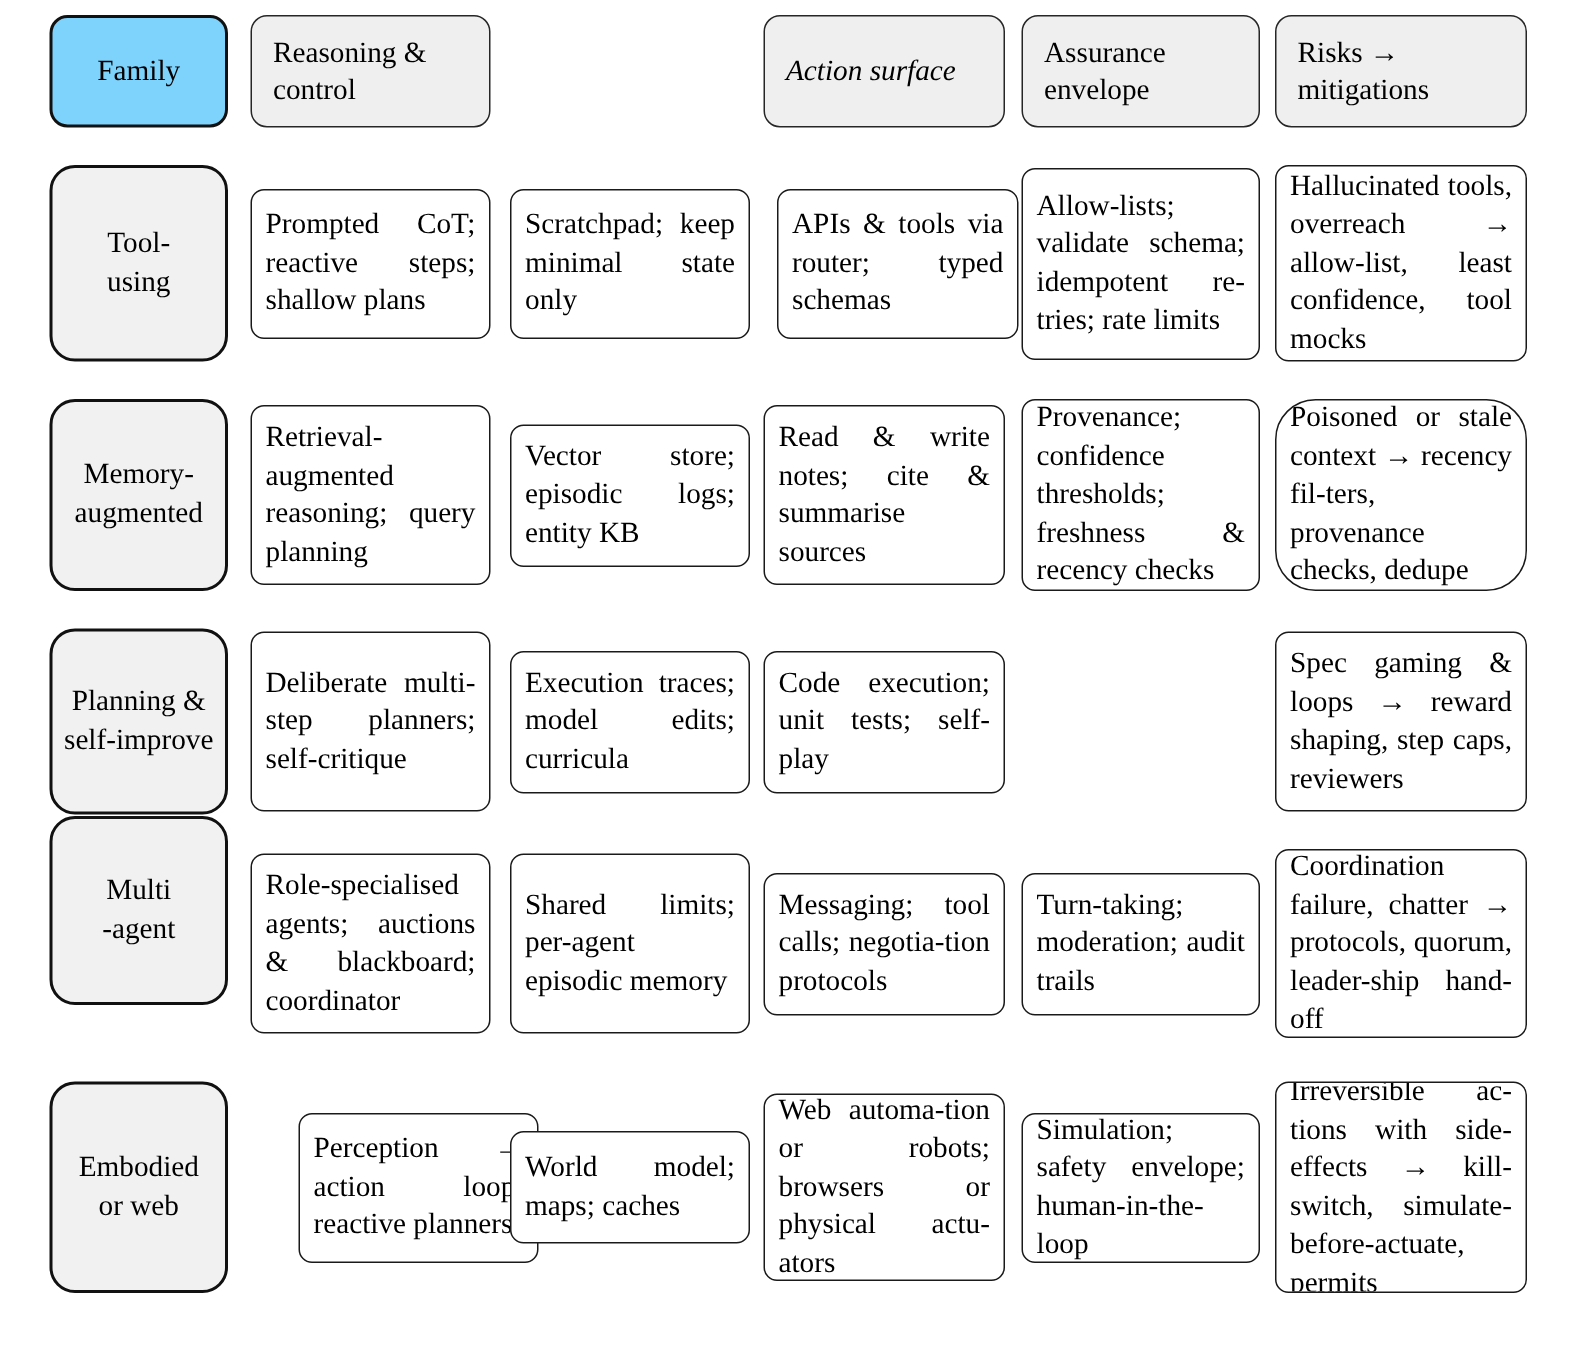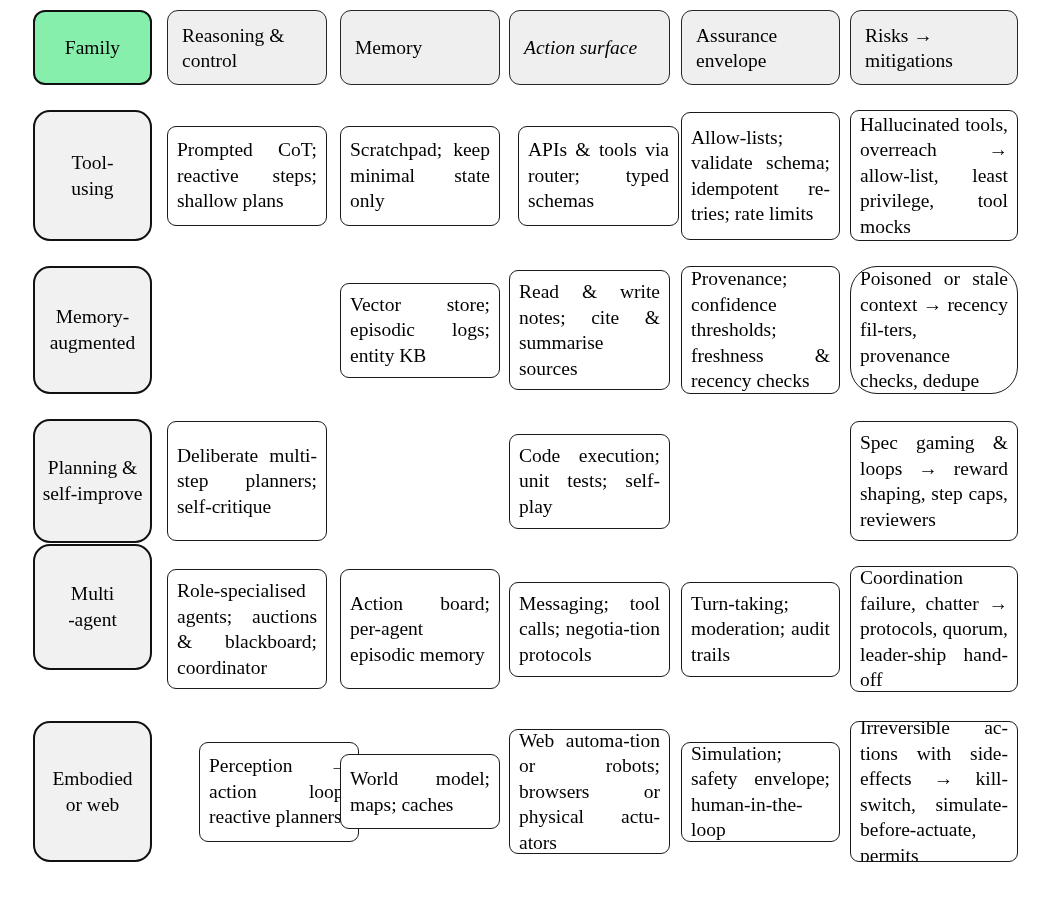--- a/index.html
+++ b/index.html
@@ -48,7 +48,7 @@
   
   .hdr.family {
     border: 2.6px solid #111111;
-    background: #86efac;
+    background: #7dd3fc;
     border-radius: 12px;
     justify-content: center;
   }

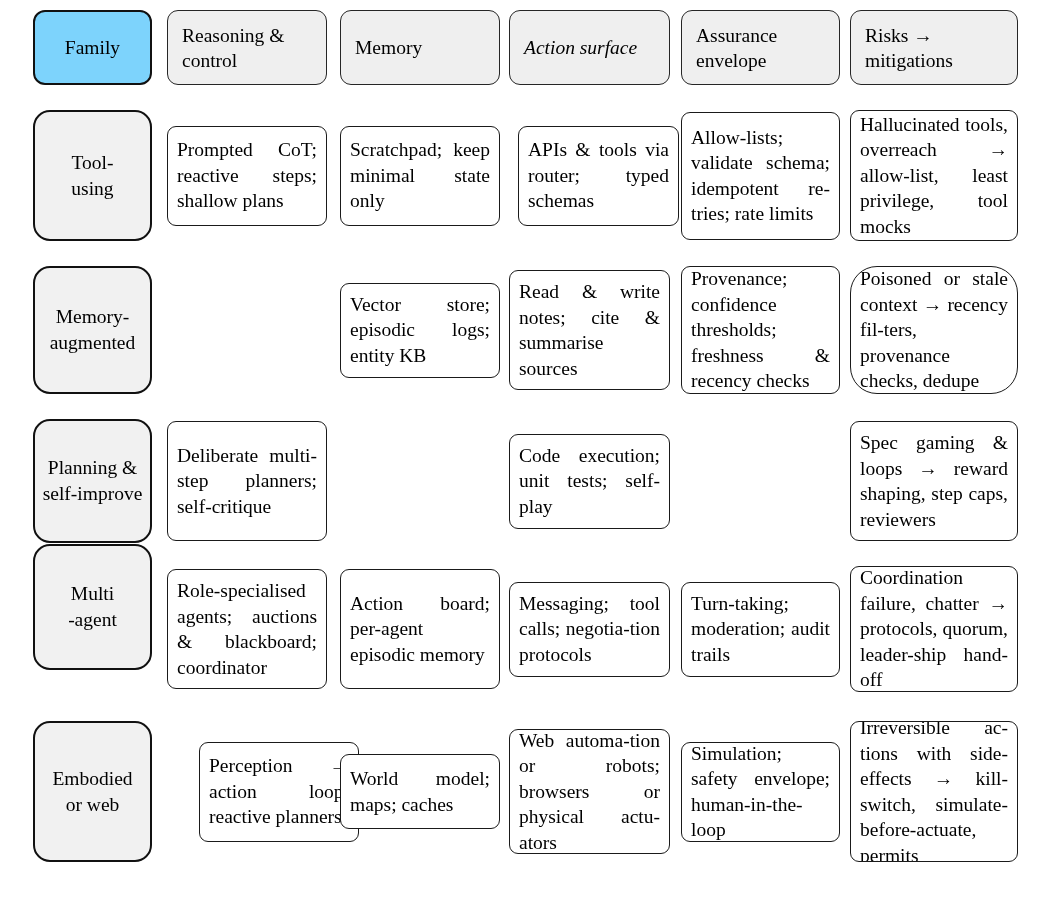--- a/index.html
+++ b/index.html
@@ -98,9 +98,6 @@
     <div class="box hdr" style="left: 167px; width: 160px; top: 10px; height: 75px;">
       <div class="txt">Reasoning &amp; control</div>
     </div>
-    <div class="box hdr" style="left: 340px; width: 160px; top: 10px; height: 75px;">
-      <div class="txt">Memory</div>
-    </div>
     <div class="box hdr" style="left: 509px; width: 161px; top: 10px; height: 75px; font-style: italic;">
       <div class="txt">Action surface</div>
     </div>

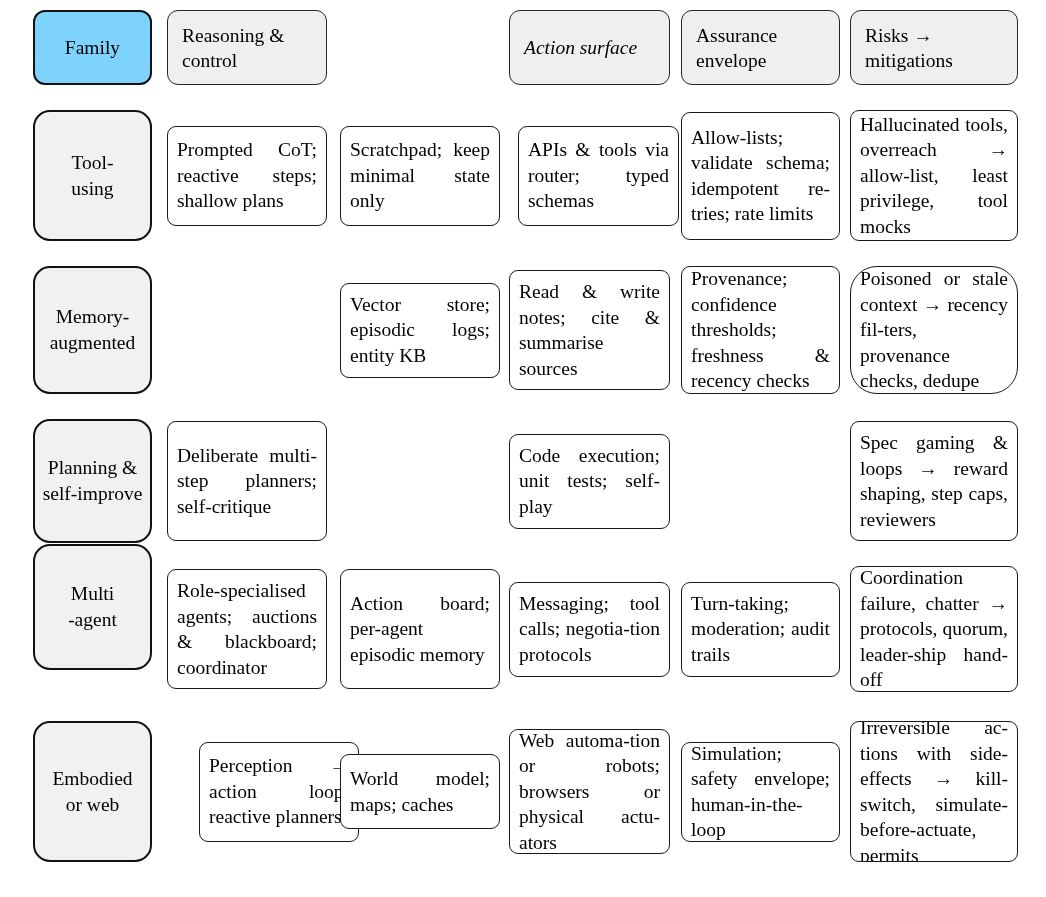--- a/index.html
+++ b/index.html
@@ -123,7 +123,7 @@
       <div class="txt">Allow-lists; validate schema; idempotent re-tries; rate limits</div>
     </div>
     <div class="box cell" style="left: 850px; width: 168px; top: 110px; height: 131px;">
-      <div class="txt">Hallucinated tools, overreach → allow-list, least privilege, tool mocks</div>
+      <div class="txt">Hallucinated tools, overreach → allow-list, least confidence, tool mocks</div>
     </div>
     <div class="box rowlbl" style="left: 33px; width: 119px; top: 266px; height: 128px;">
       <div class="txt">Memory-<br>augmented</div>

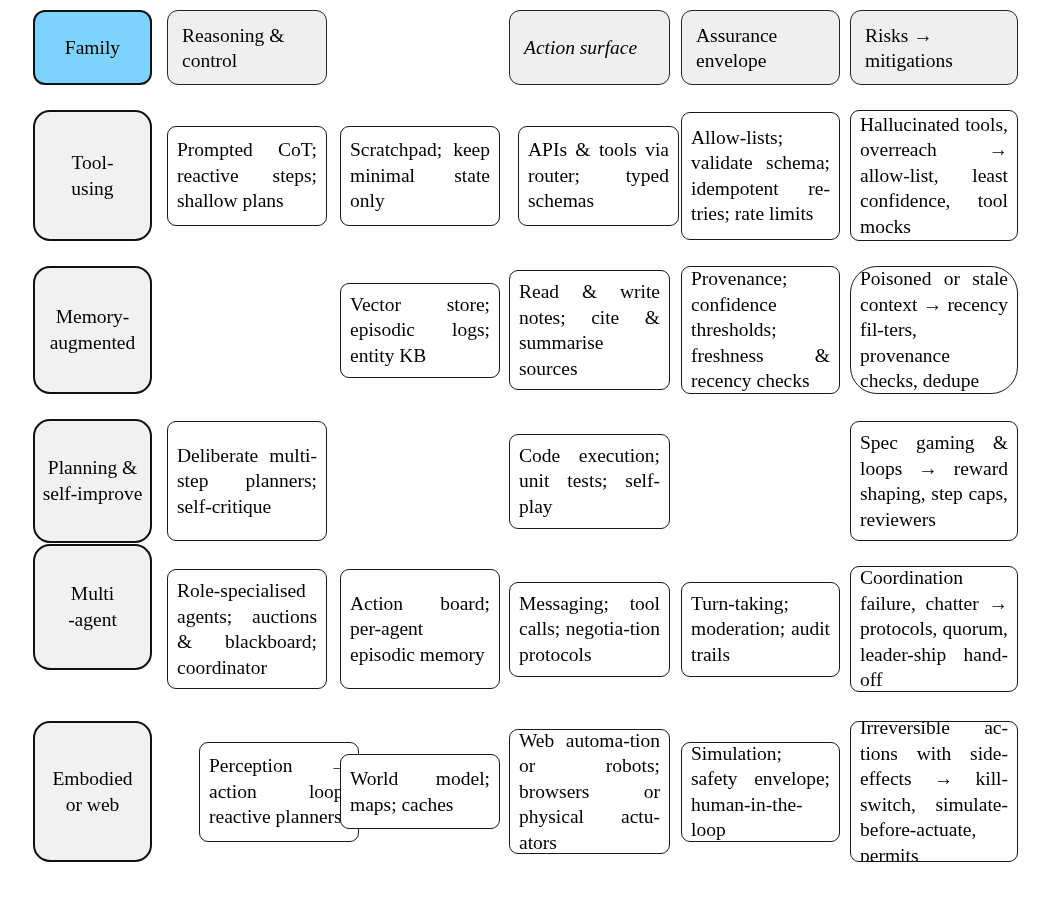--- a/index.html
+++ b/index.html
@@ -128,6 +128,9 @@
     <div class="box rowlbl" style="left: 33px; width: 119px; top: 266px; height: 128px;">
       <div class="txt">Memory-<br>augmented</div>
     </div>
+    <div class="box cell" style="left: 167px; width: 160px; top: 270px; height: 120px;">
+      <div class="txt">Retrieval-augmented reasoning; query planning</div>
+    </div>
     <div class="box cell" style="left: 340px; width: 160px; top: 282.5px; height: 95px;">
       <div class="txt">Vector store; episodic logs; entity KB</div>
     </div>

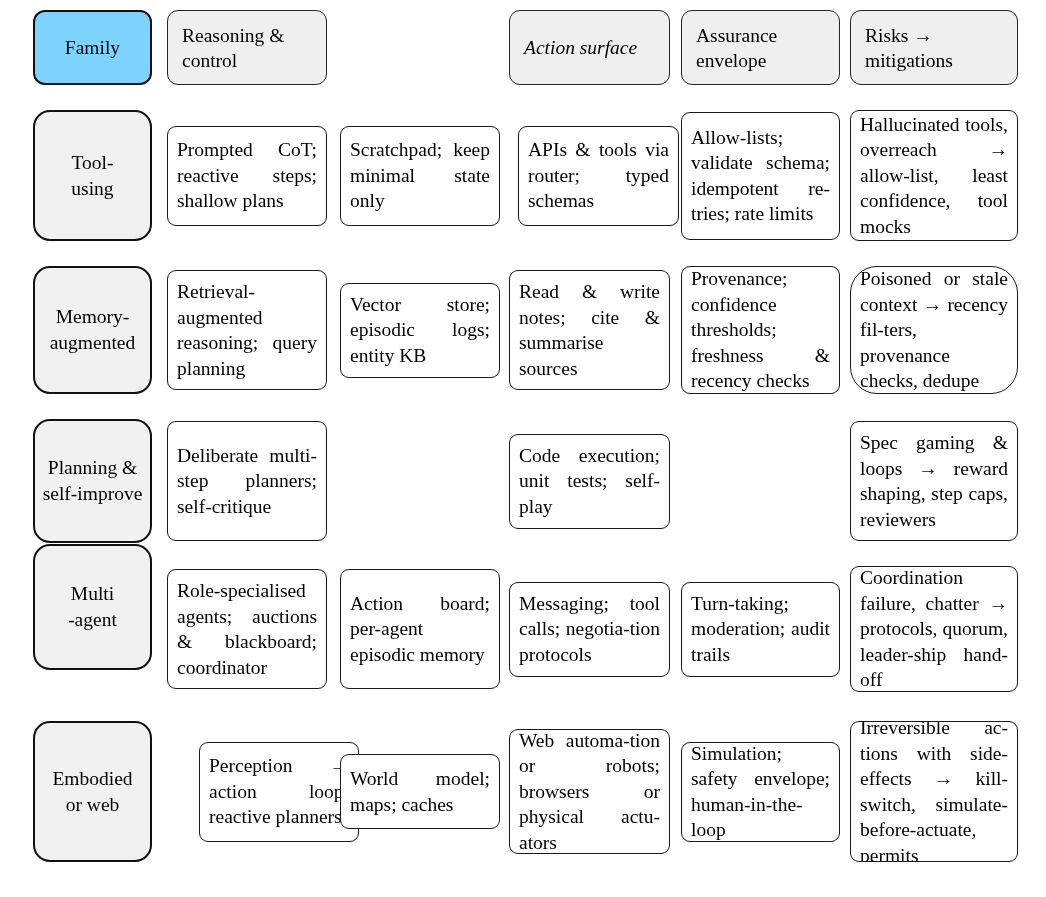--- a/index.html
+++ b/index.html
@@ -149,6 +149,9 @@
     <div class="box cell" style="left: 167px; width: 160px; top: 421px; height: 120px;">
       <div class="txt">Deliberate multi-step planners; self-critique</div>
     </div>
+    <div class="box cell" style="left: 340px; width: 160px; top: 433.5px; height: 95px;">
+      <div class="txt">Execution traces; model edits; curricula</div>
+    </div>
     <div class="box cell" style="left: 509px; width: 161px; top: 433.5px; height: 95px;">
       <div class="txt">Code execution; unit tests; self-play</div>
     </div>

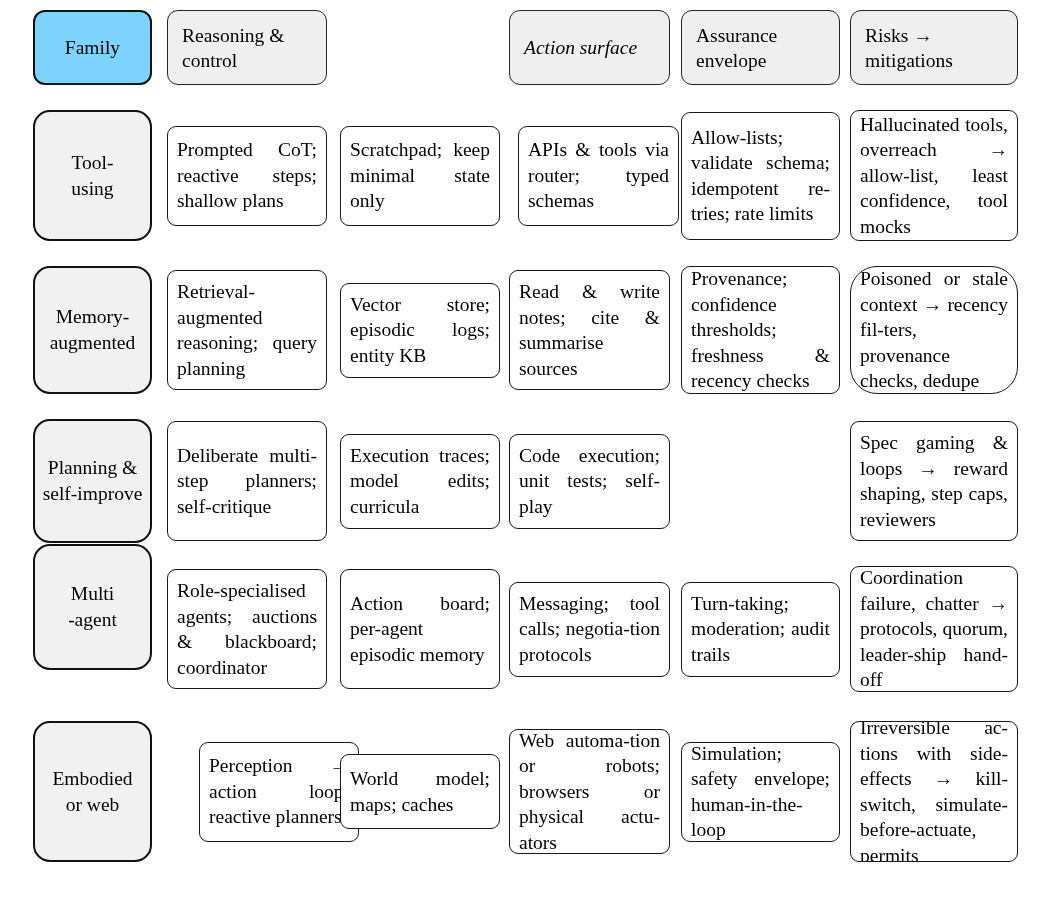--- a/index.html
+++ b/index.html
@@ -165,7 +165,7 @@
       <div class="txt">Role-specialised agents; auctions &amp; blackboard; coordinator</div>
     </div>
     <div class="box cell" style="left: 340px; width: 160px; top: 569px; height: 120px;">
-      <div class="txt">Action board; per-agent episodic memory</div>
+      <div class="txt">Shared limits; per-agent episodic memory</div>
     </div>
     <div class="box cell" style="left: 509px; width: 161px; top: 581.5px; height: 95px;">
       <div class="txt">Messaging; tool calls; negotia-tion protocols</div>

